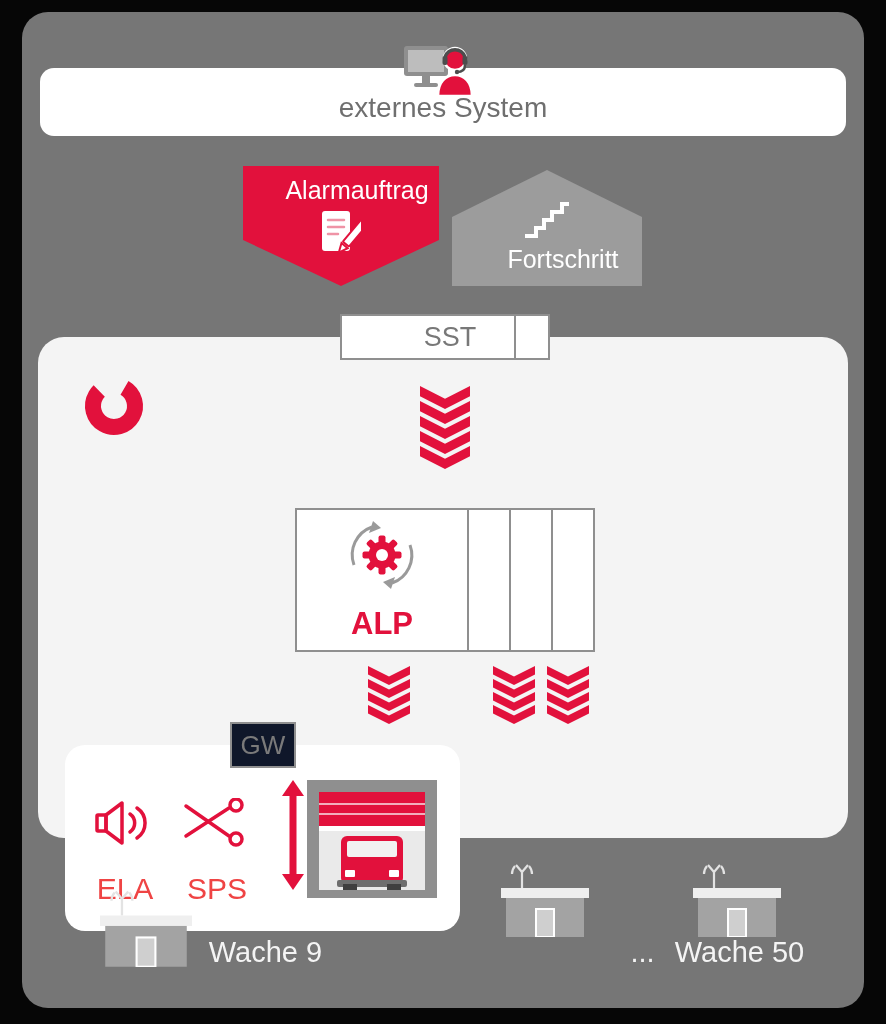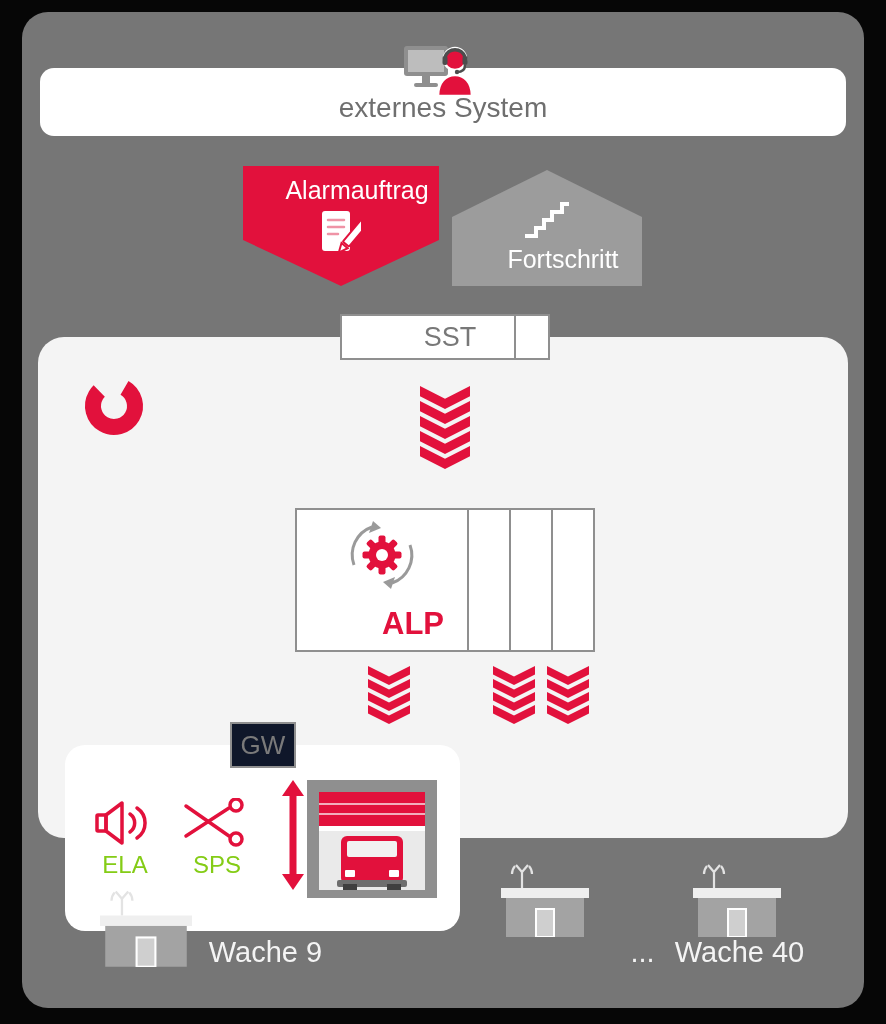--- a/index.html
+++ b/index.html
@@ -58,7 +58,7 @@
     border:2px solid #8f8f8f; z-index:3; display:flex; }
   .alp-main { flex:1; position:relative; }
   .alp-label { position:absolute; bottom:8px; left:0; width:100%;
-    text-align:center; color:#e2113c; font-size:31px; font-weight:700;margin-left:31px; }
+    text-align:center; color:#e2113c; font-size:31px; font-weight:700; }
   .alp-cell { width:42px; border-left:2px solid #8f8f8f; }
 
   .gw-box { left:65px; top:745px; width:395px; height:186px; background:#fff;

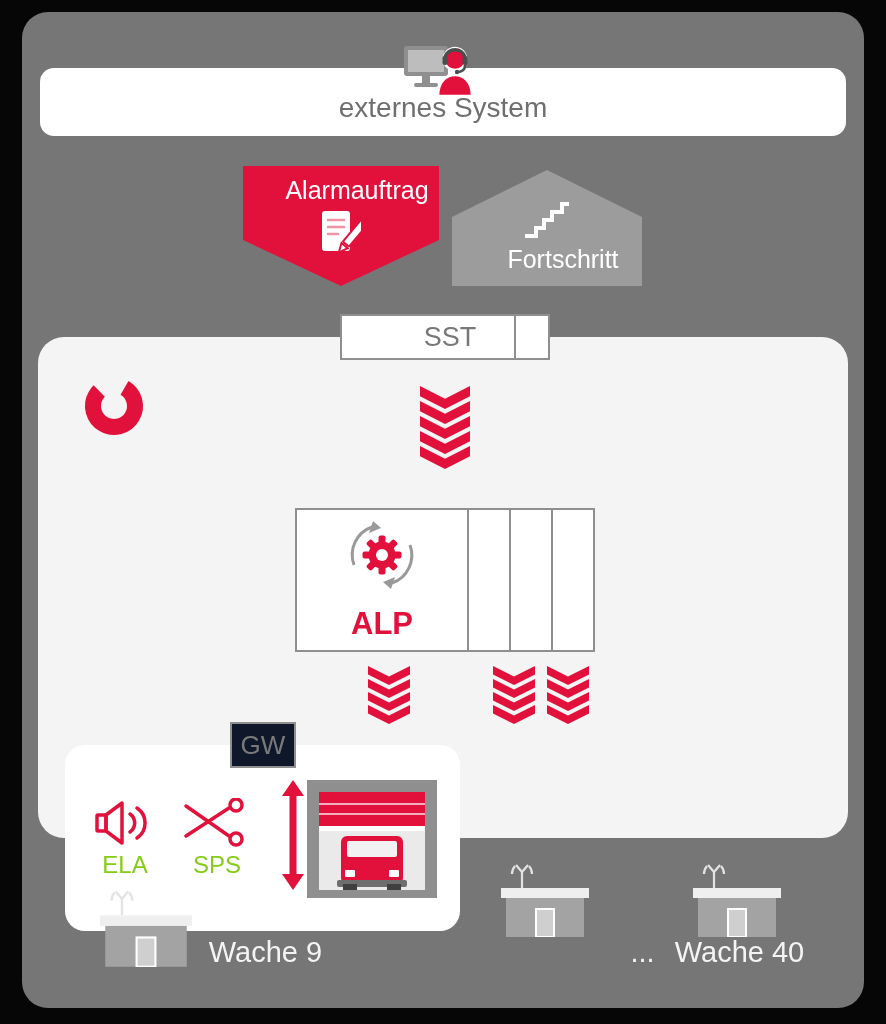--- a/index.html
+++ b/index.html
@@ -67,7 +67,7 @@
     border:2px solid #8f8f8f; z-index:4; display:flex; align-items:center;
     justify-content:center; color:#7a7a7a; font-size:26px; }
 
-  .dev-label { z-index:4; color:#84cc16; font-size:24px; text-align:center; }
+  .dev-label { z-index:4; color:#ef4444; font-size:30px; text-align:center;margin-top:21px; }
   .station-label { z-index:4; color:#f4f4f4; font-size:29px; text-align:center; }
   .icon-wrap { z-index:4; }
 </style>

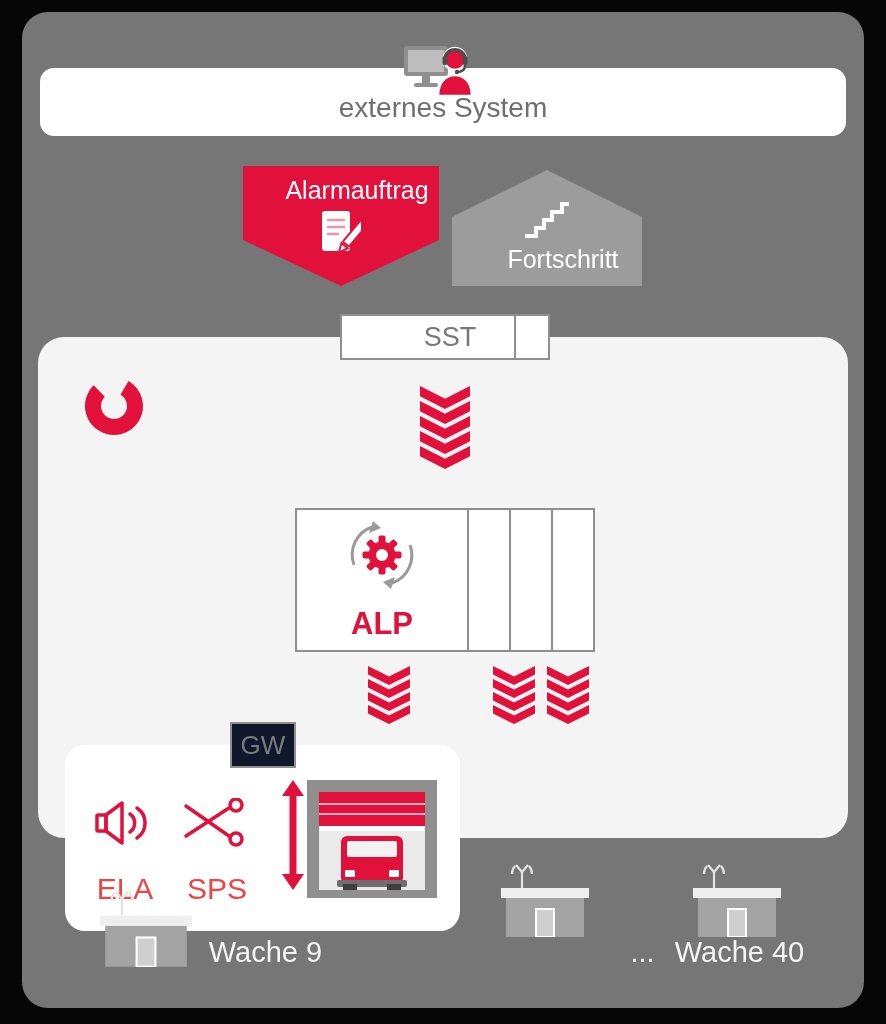--- a/index.html
+++ b/index.html
@@ -306,7 +306,7 @@
       <rect x="35" y="48" width="18" height="28" fill="#cfcfcf" stroke="#fff" stroke-width="2"></rect>
     </svg>
   </div>
-  <div class="abs station-label" style="left:672px; top:936px; width:135px;">Wache 40</div>
+  <div class="abs station-label" style="left:672px; top:936px; width:135px;">Wache 50</div>
 
 </div>
 

